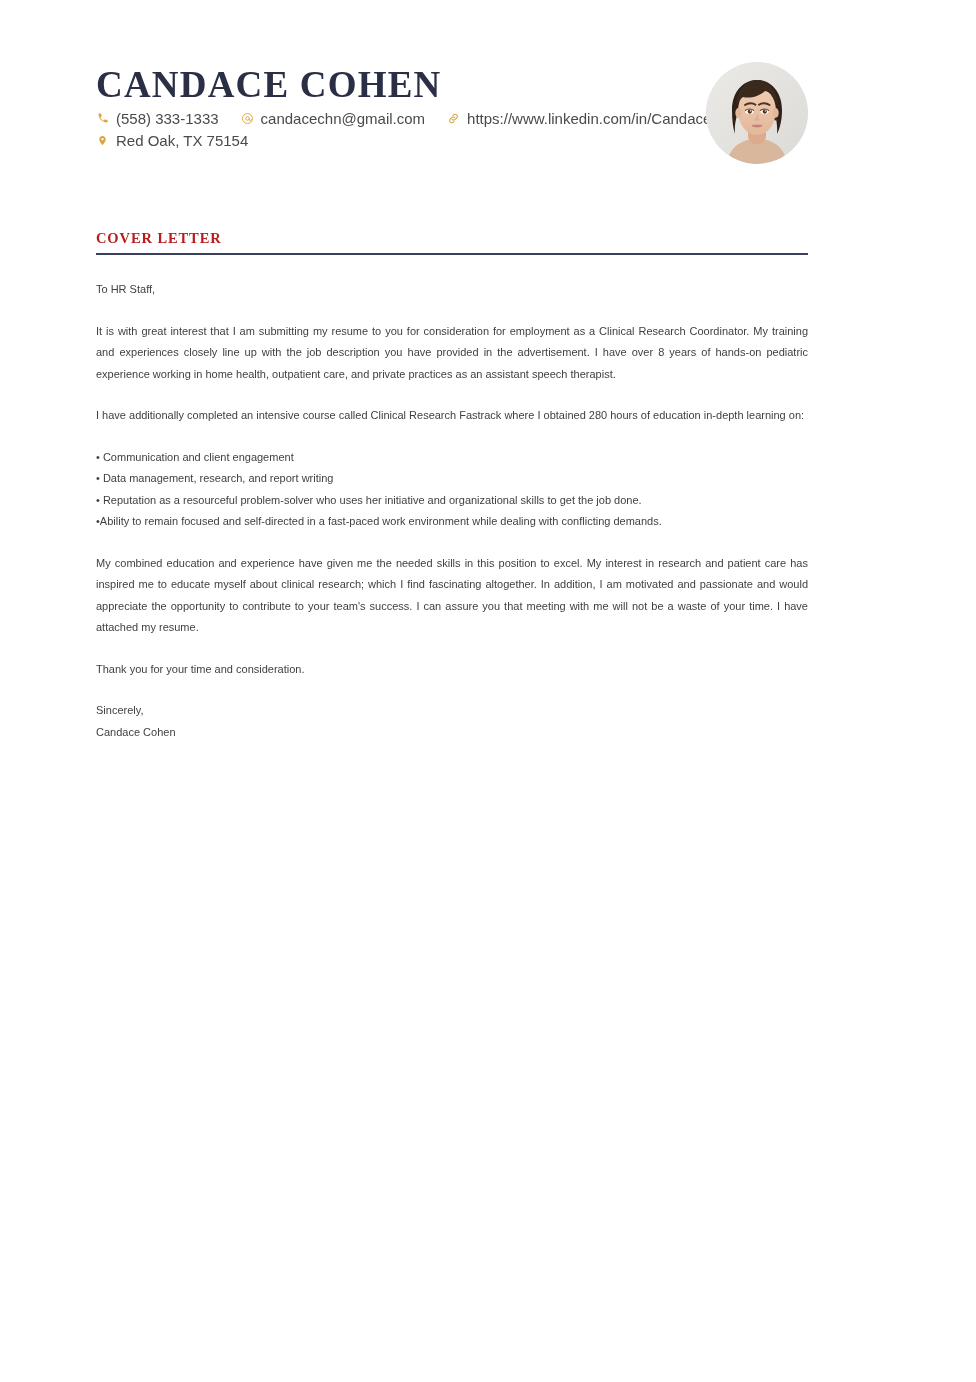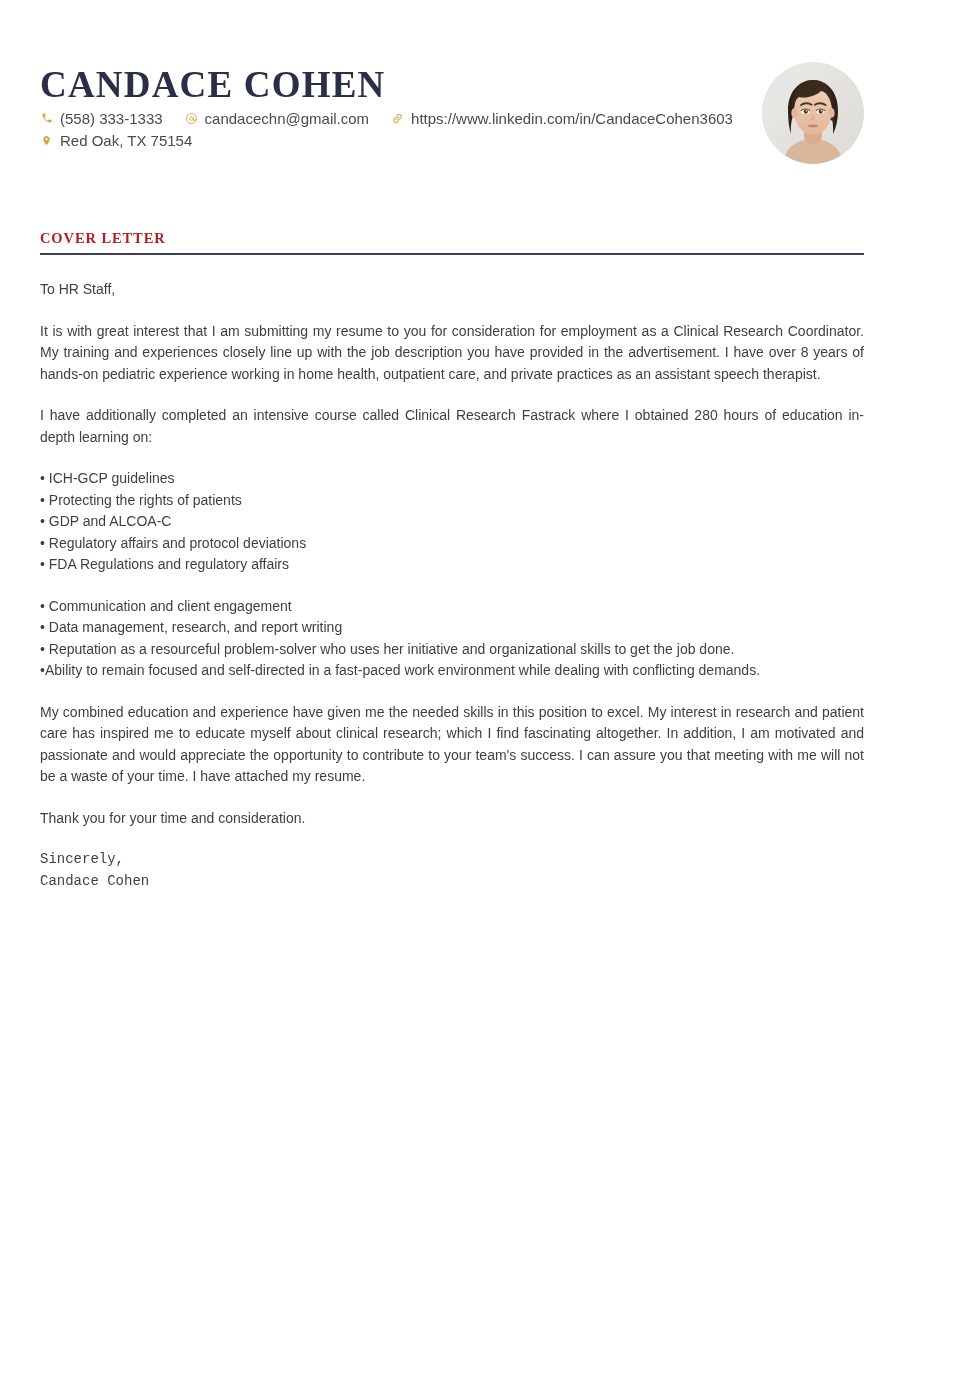--- a/index.html
+++ b/index.html
@@ -21,7 +21,7 @@
     height: 1382px;
     background: #ffffff;
     box-sizing: border-box;
-    padding: 0 40px;
+    padding: 0 96px;
     position: relative;
   }
 

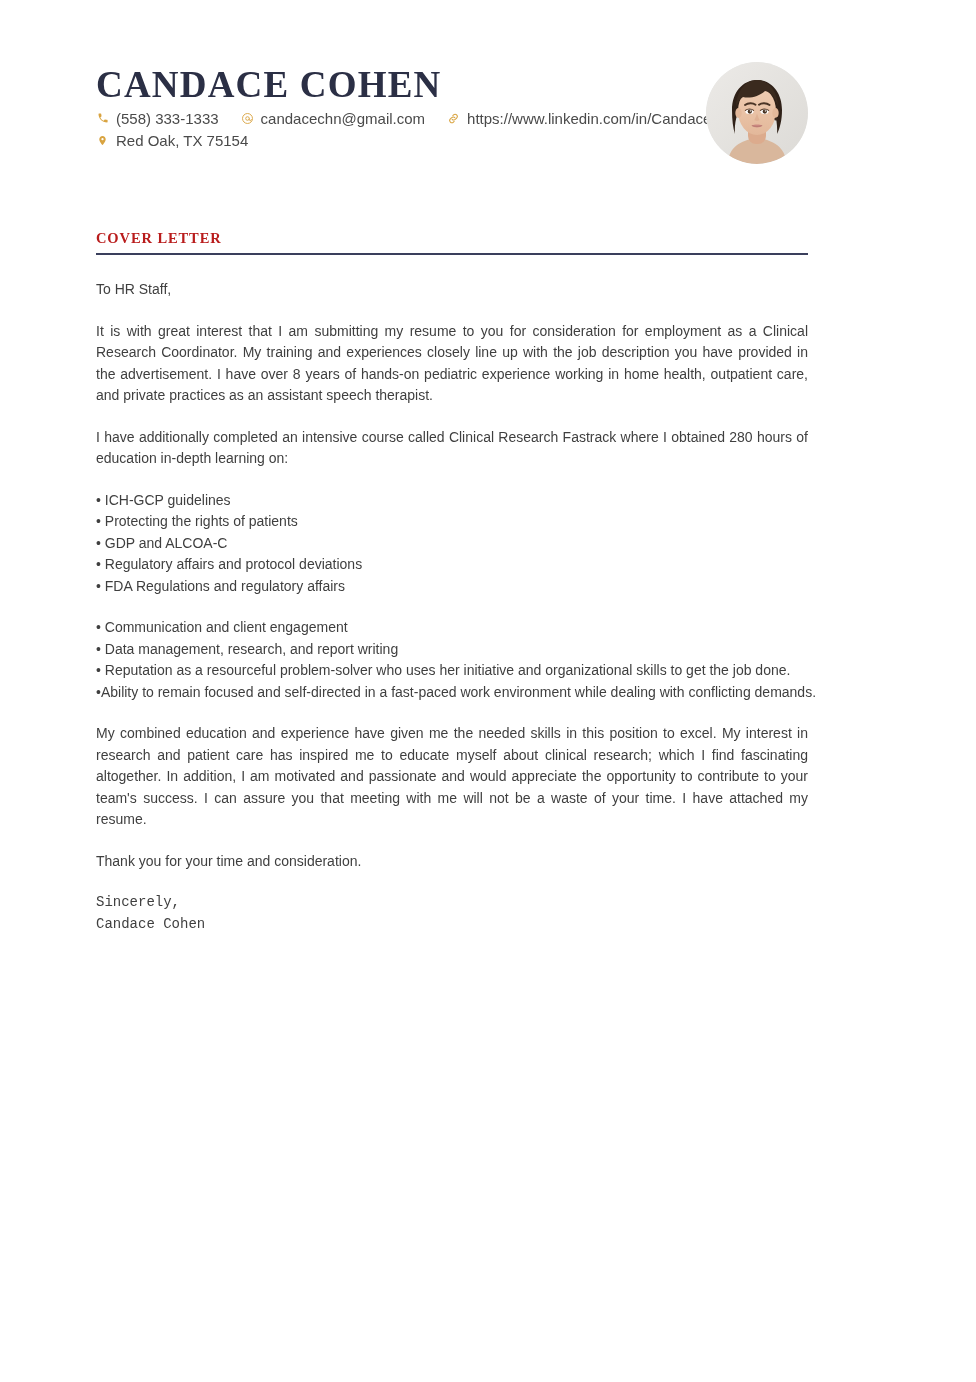--- a/index.html
+++ b/index.html
@@ -118,7 +118,7 @@
   
   .body-content {
     margin-top: 24px;
-    font-size: 14px;
+    font-size: 11px;
     line-height: 21.5px;
     color: #3f3f3f;
   }

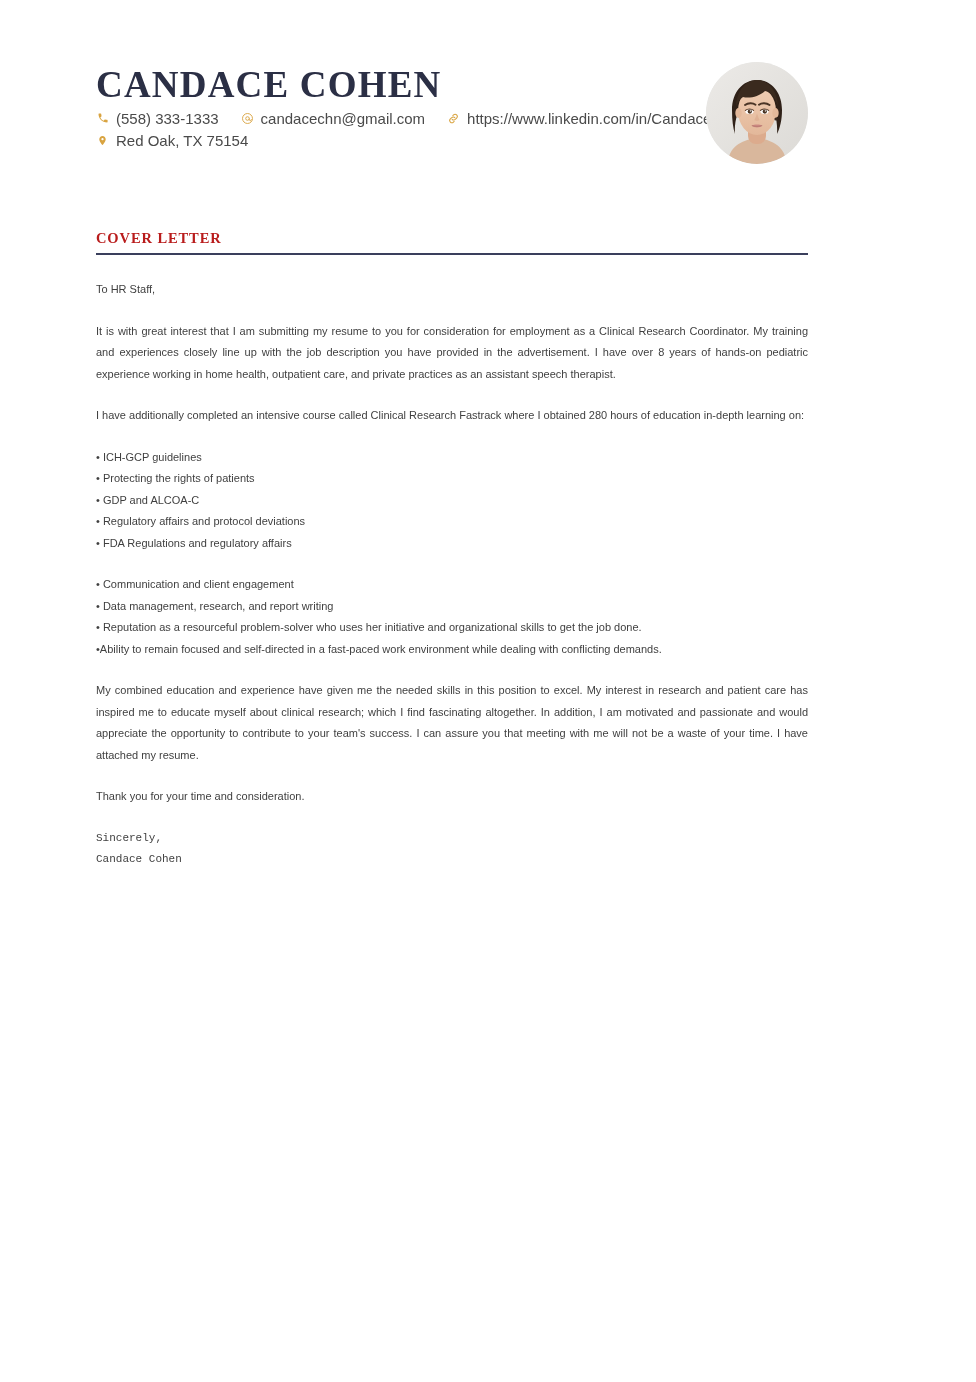--- a/index.html
+++ b/index.html
@@ -274,13 +274,6 @@
 
     <p class="para">I have additionally completed an intensive course called Clinical Research Fastrack where I obtained 280 hours of education in-depth learning on:</p>
 
-    <ul class="bullets">
-      <li>• ICH-GCP guidelines</li>
-      <li>• Protecting the rights of patients</li>
-      <li>• GDP and ALCOA-C</li>
-      <li>• Regulatory affairs and protocol deviations</li>
-      <li>• FDA Regulations and regulatory affairs</li>
-    </ul>
 
 
     <ul class="bullets">

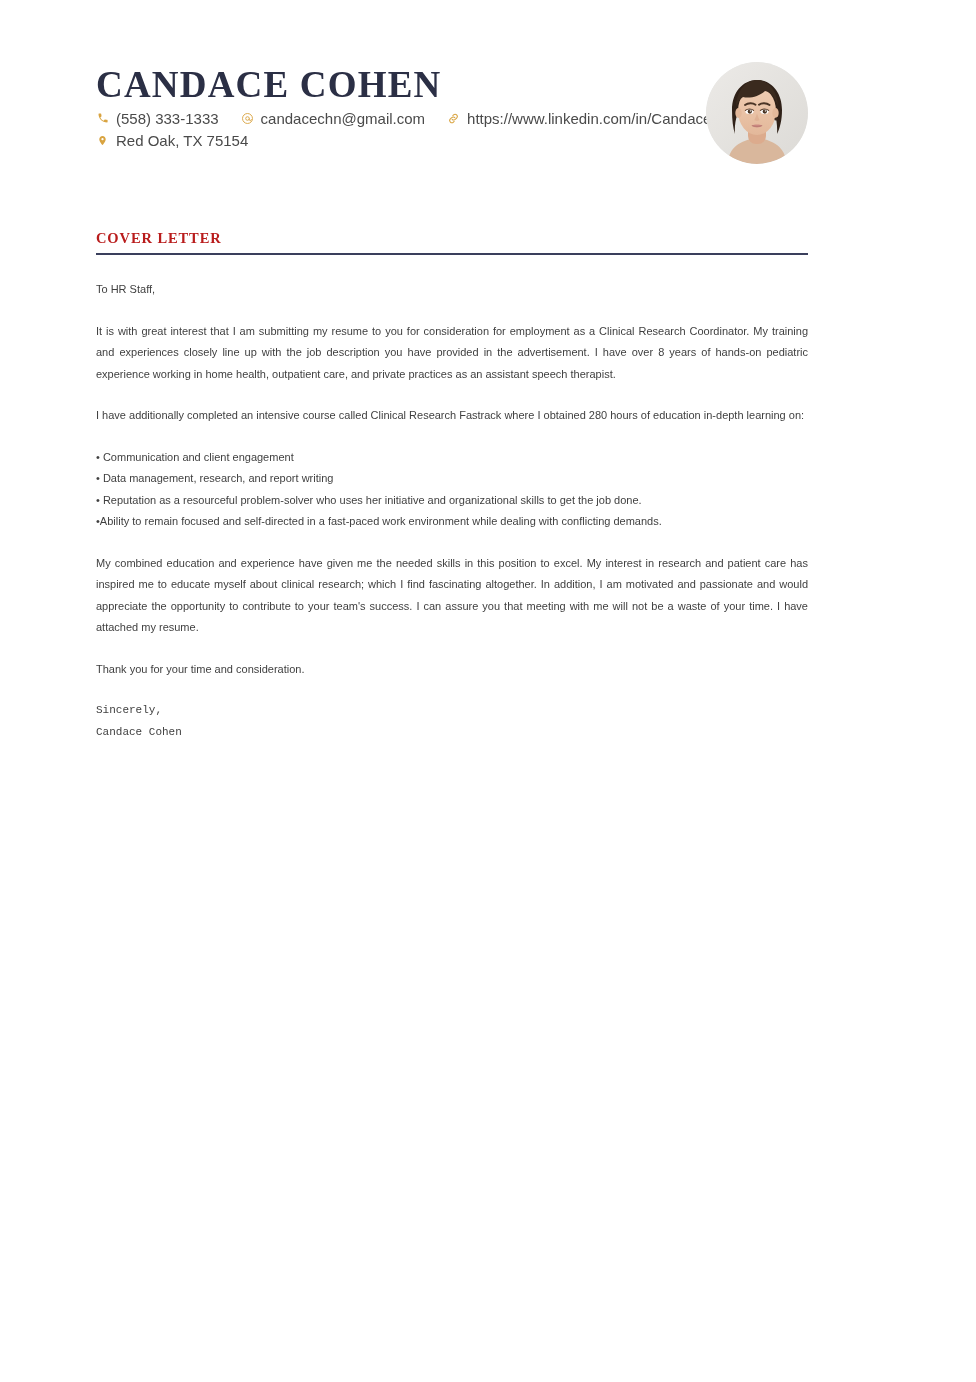--- a/index.html
+++ b/index.html
@@ -146,7 +146,6 @@
   }
   .signoff-line {
     line-height: 21.5px;
-    font-family: Liberation Mono, monospace;
   }
 </style>
 </head>

